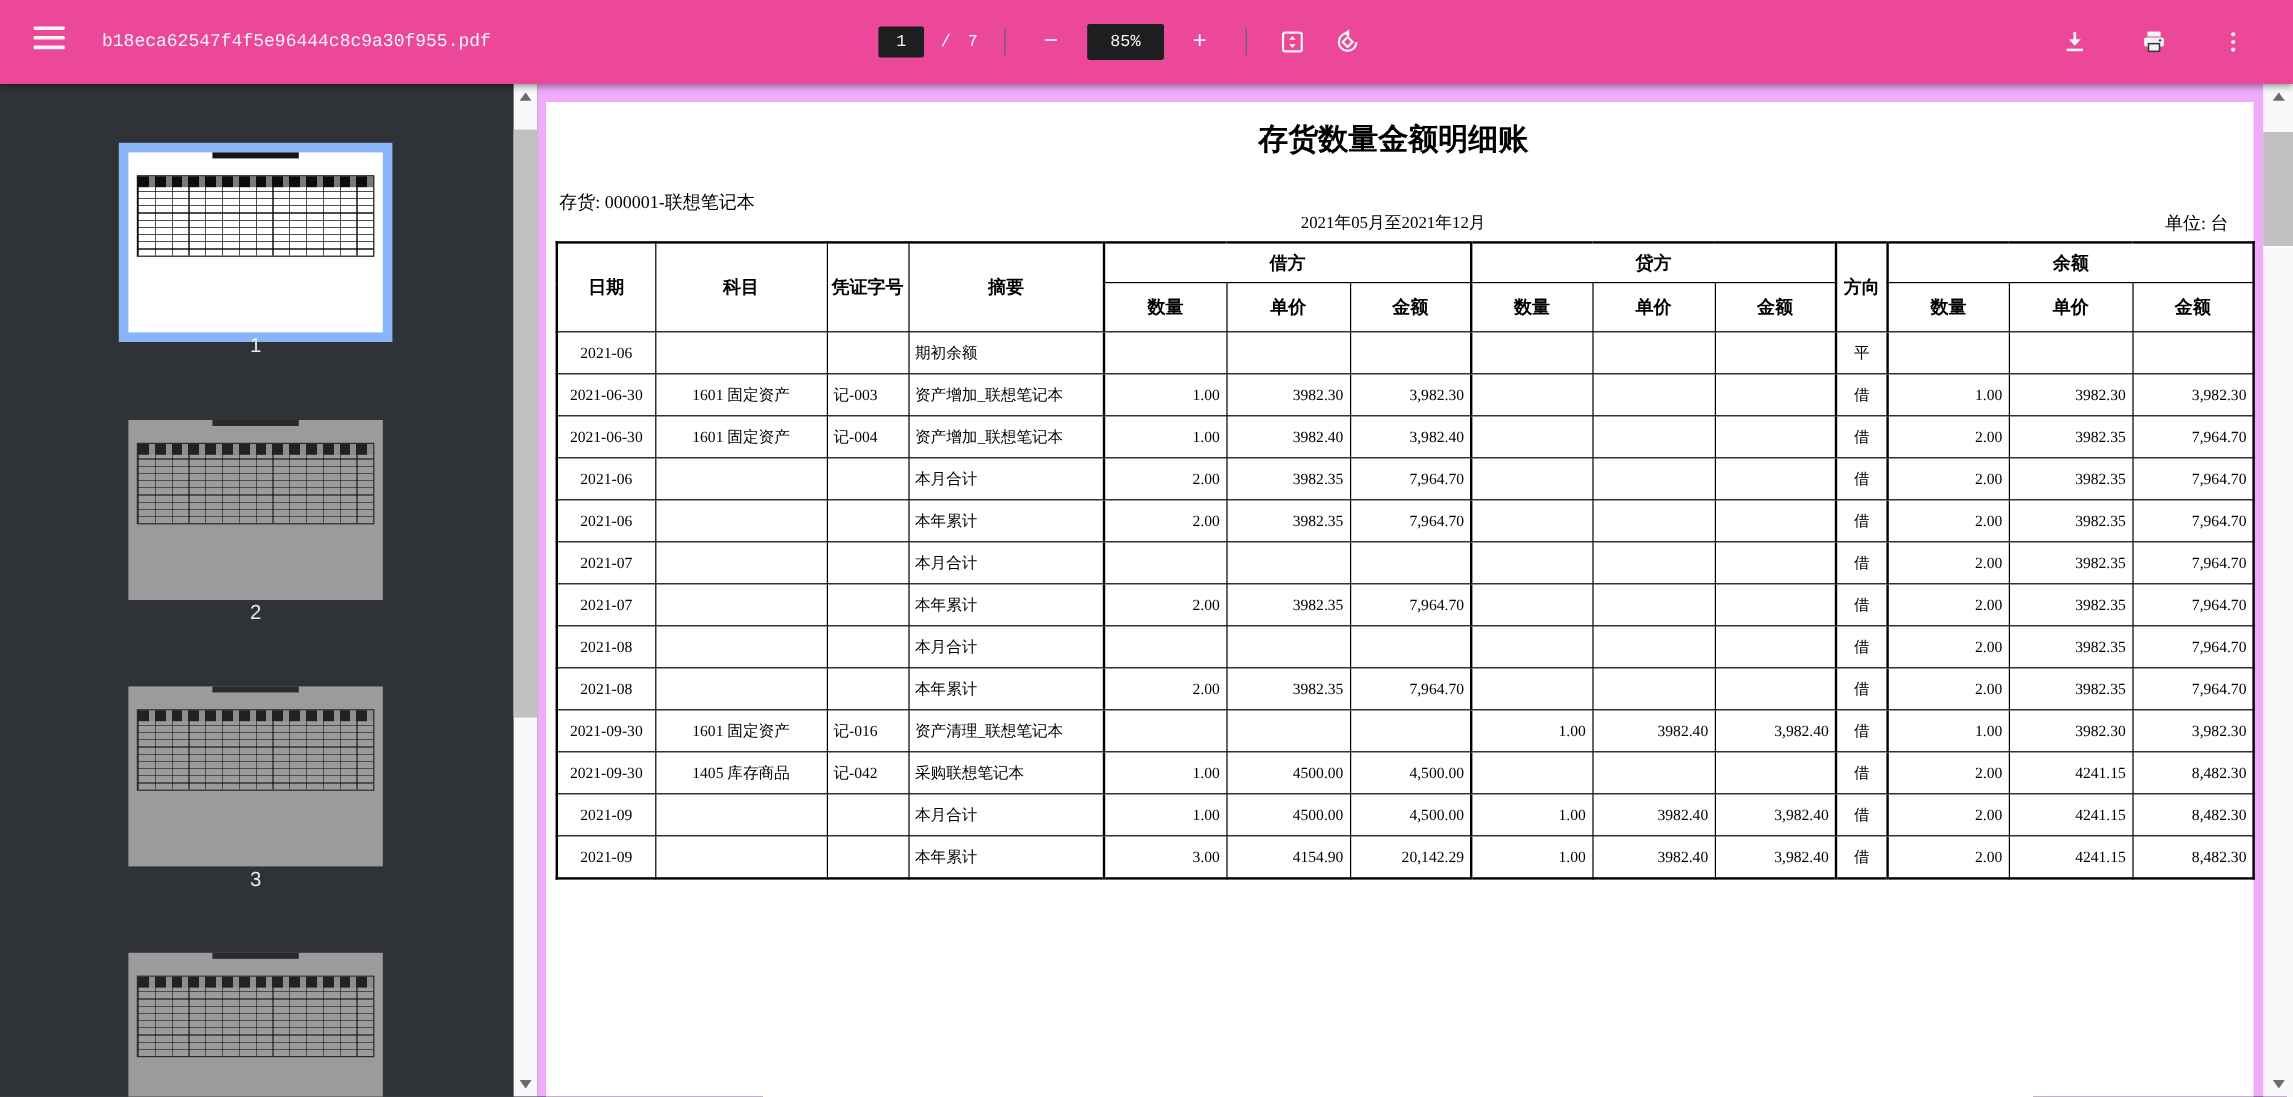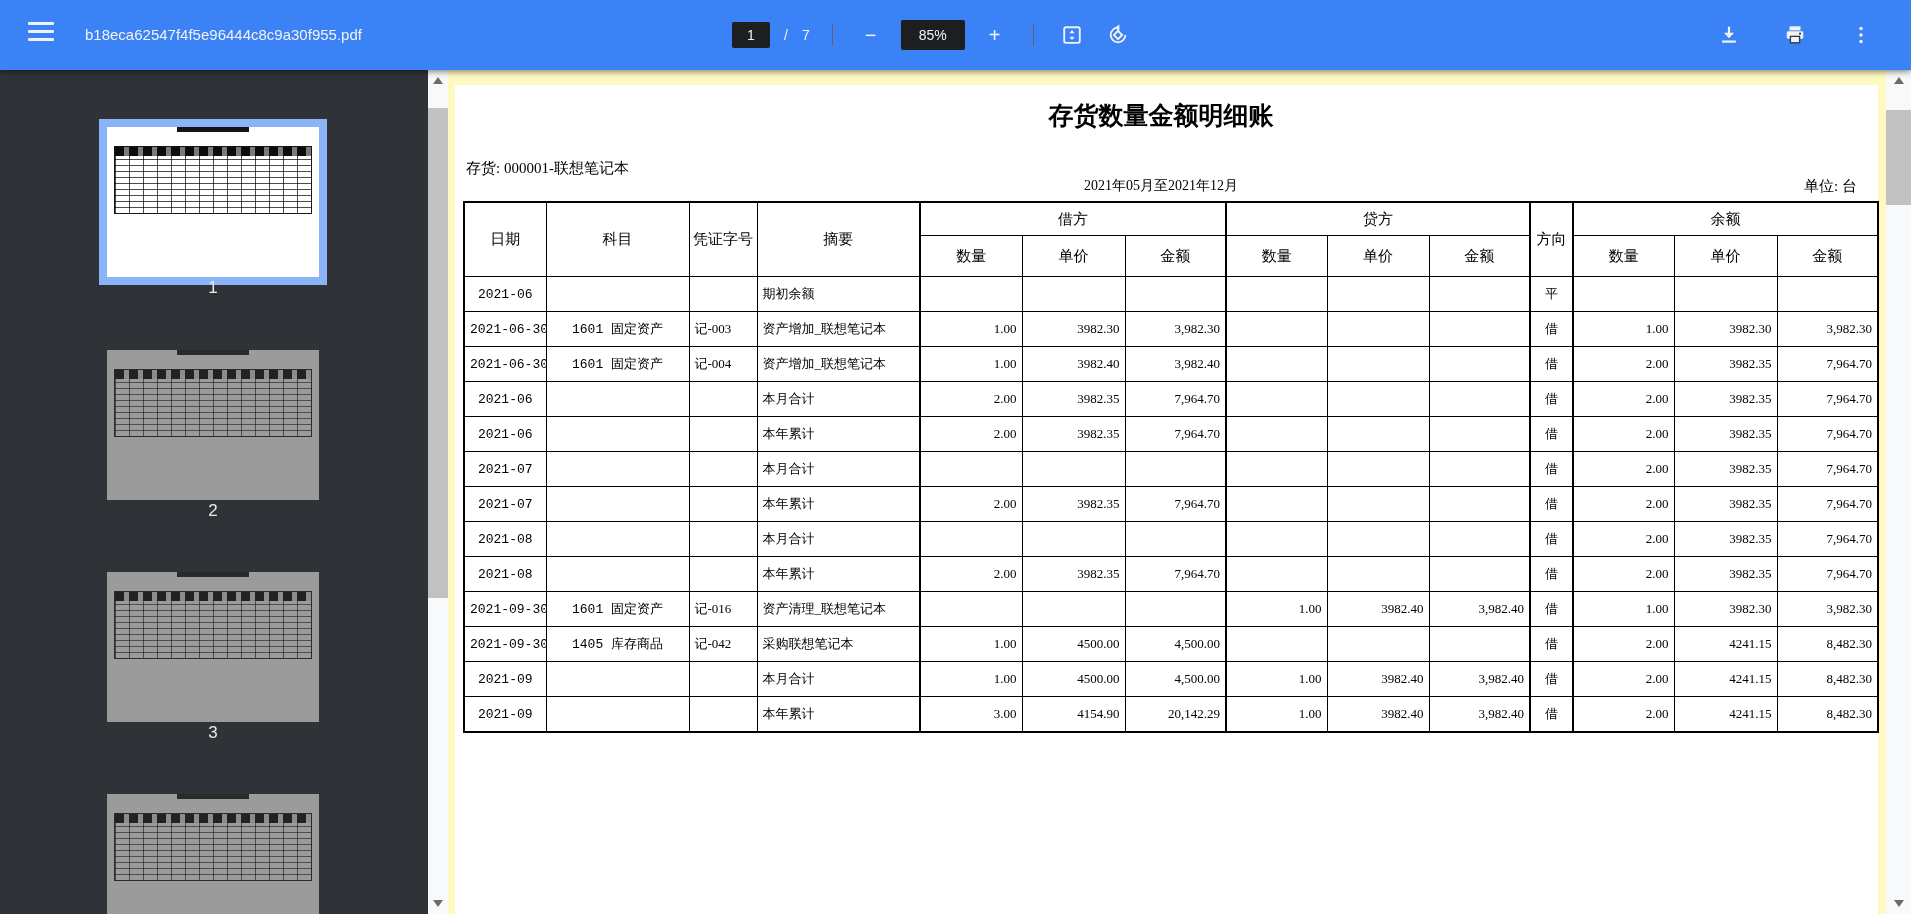--- a/index.html
+++ b/index.html
@@ -6,8 +6,8 @@
   .stage{position:relative;width:1911px;height:914px;overflow:hidden;background:#3c4043;}
 
   
-  .toolbar{position:absolute;left:0;top:0;width:1911px;height:70px;background:#3b82f6;
-           box-shadow:0 2px 6px rgba(0,0,0,.45);z-index:5;color:#f1f3f4;}
+  .toolbar{position:absolute;left:0;top:0;width:1911px;height:70px;background:#ec4899;
+           box-shadow:0 2px 6px rgba(0,0,0,.45);z-index:5;color:#f1f3f4;font-family:Liberation Mono, monospace;}
   .menu-btn{position:absolute;left:28px;top:22px;width:28px;height:26px;cursor:pointer;}
   .menu-btn span{display:block;width:26px;height:3px;background:#f1f3f4;margin:0 0 5px 0;border-radius:1px;}
   .filename{position:absolute;left:85px;top:26px;font-size:15px;color:#f1f3f4;white-space:nowrap;}

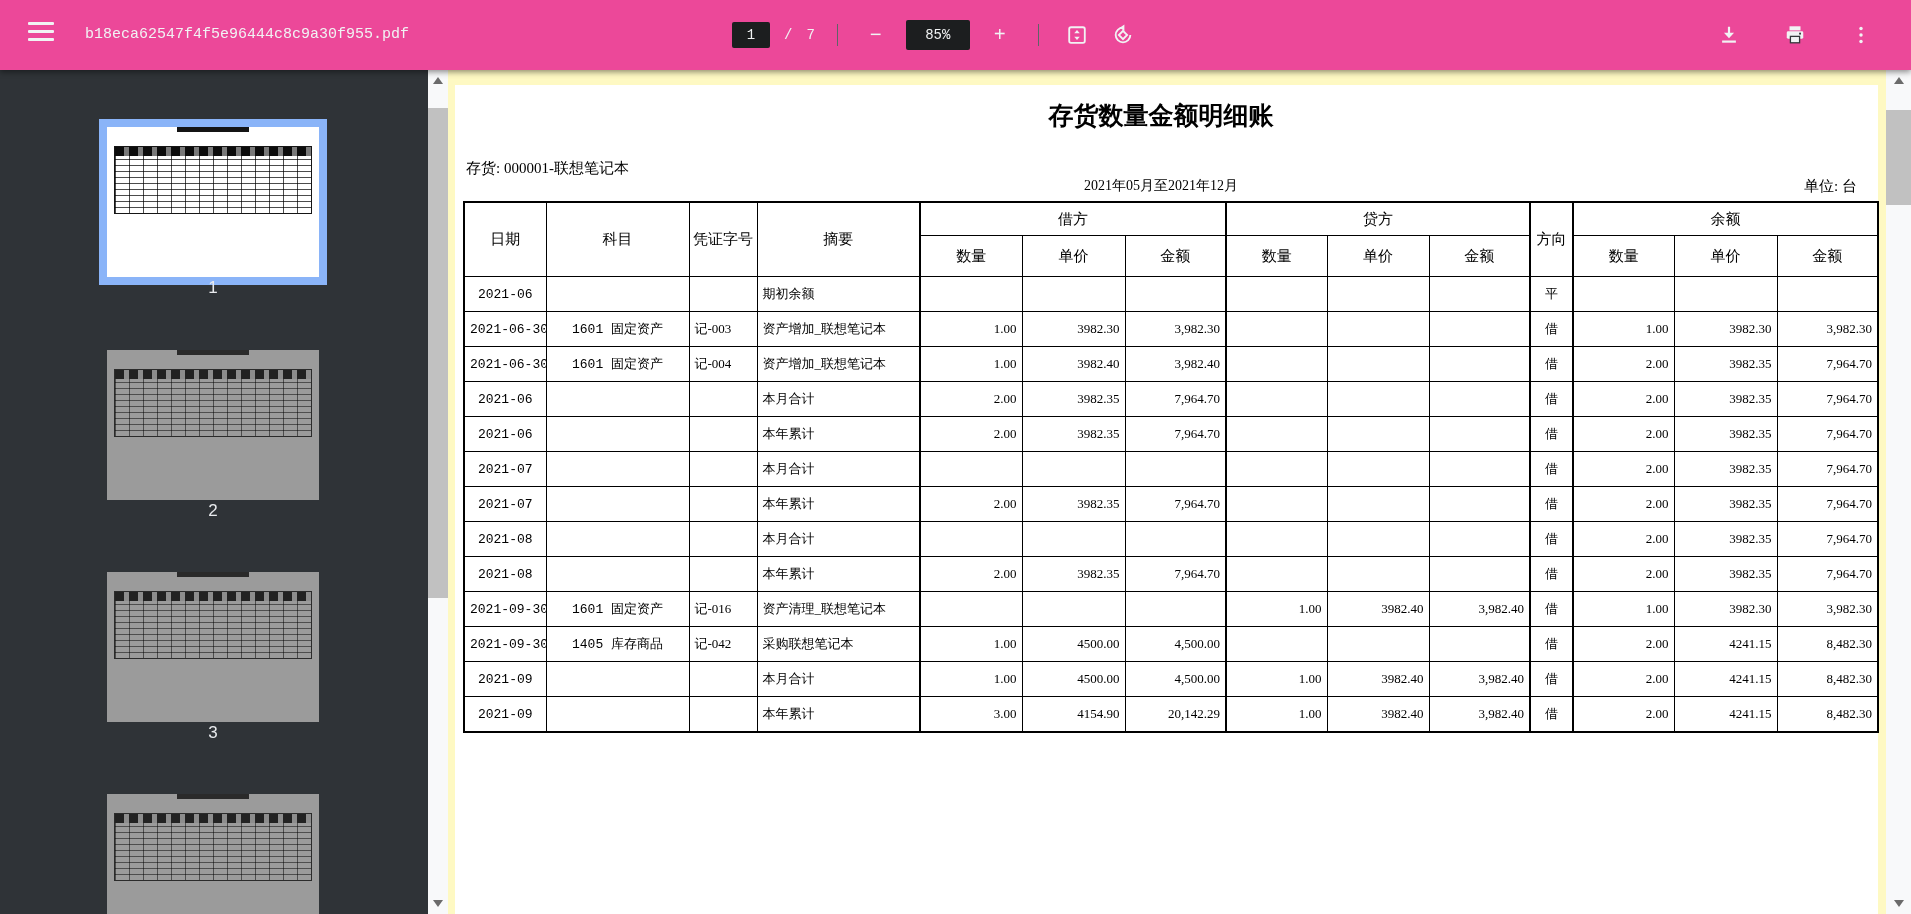--- a/index.html
+++ b/index.html
@@ -57,7 +57,7 @@
   .sb-thumb{position:absolute;left:0;width:100%;background:#c1c1c1;cursor:pointer;}
 
   
-  .viewer{position:absolute;left:448px;top:70px;width:1463px;height:844px;background:#fef9c3;}
+  .viewer{position:absolute;left:448px;top:70px;width:1463px;height:844px;background:#f0abfc;}
   .pdf-page{position:absolute;left:7px;top:15px;width:1423px;height:829px;background:#ffffff;color:#000;}
   .doc-title{position:absolute;left:0;right:11px;top:14px;text-align:center;font-size:25px;font-weight:700;
              font-family:"Liberation Sans",sans-serif;}

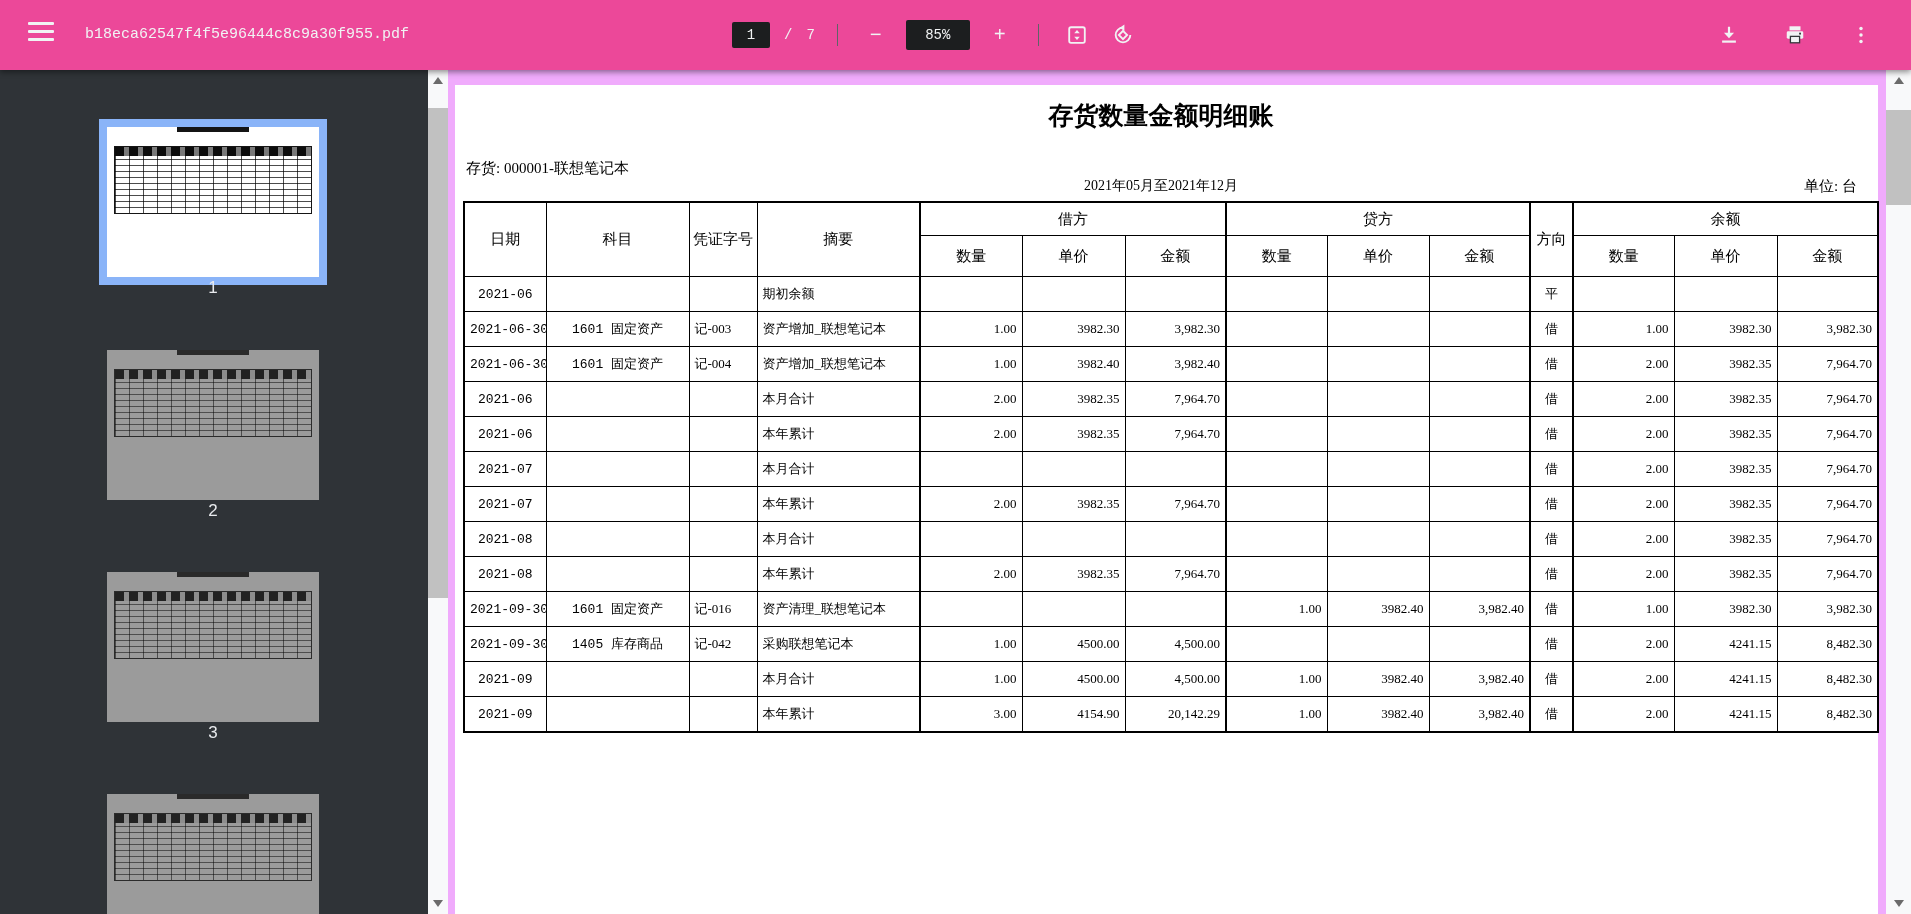--- a/index.html
+++ b/index.html
@@ -69,7 +69,7 @@
   table.ledger{position:absolute;left:8px;top:116px;width:1412px;border-collapse:collapse;table-layout:fixed;
                border:2px solid #000;}
   .ledger th,.ledger td{border:1px solid #000;overflow:hidden;white-space:nowrap;}
-  .ledger th{font-size:15px;font-weight:400;font-family:"Liberation Sans",sans-serif;text-align:center;}
+  .ledger th{font-size:15px;font-weight:700;font-family:"Liberation Sans",sans-serif;text-align:center;}
   .ledger thead tr:first-child th{height:30px;}
   .ledger thead tr:last-child th{height:38px;margin-left:12px;}
   .ledger td{height:34px;font-size:13px;font-family:"Liberation Serif","DejaVu Serif",serif;padding:0 5px;}

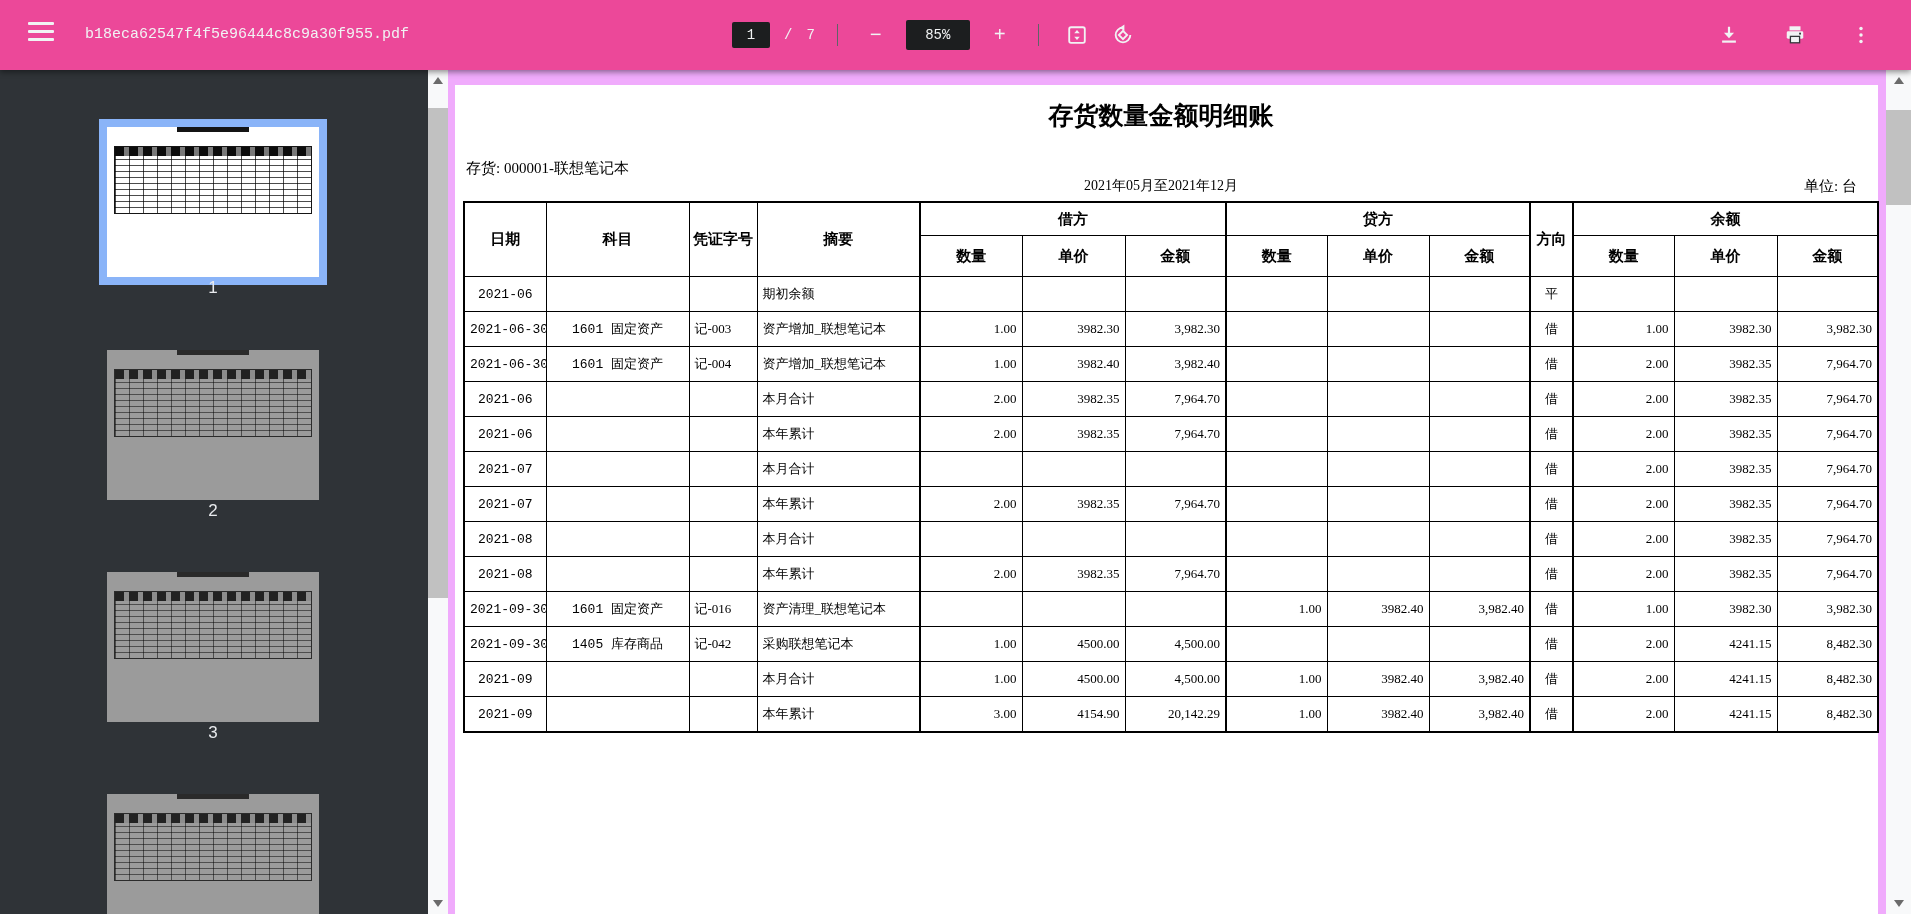--- a/index.html
+++ b/index.html
@@ -75,7 +75,7 @@
   .ledger td{height:34px;font-size:13px;font-family:"Liberation Serif","DejaVu Serif",serif;padding:0 5px;}
   .thick-l{border-left-width:2px !important;}
   .thick-r{border-right-width:2px !important;}
-  td.a-c{text-align:center;font-family:Liberation Mono, monospace;}
+  td.a-c{text-align:center;}
   td.a-l{text-align:left;}
   td.a-r{text-align:right;}
 </style>

